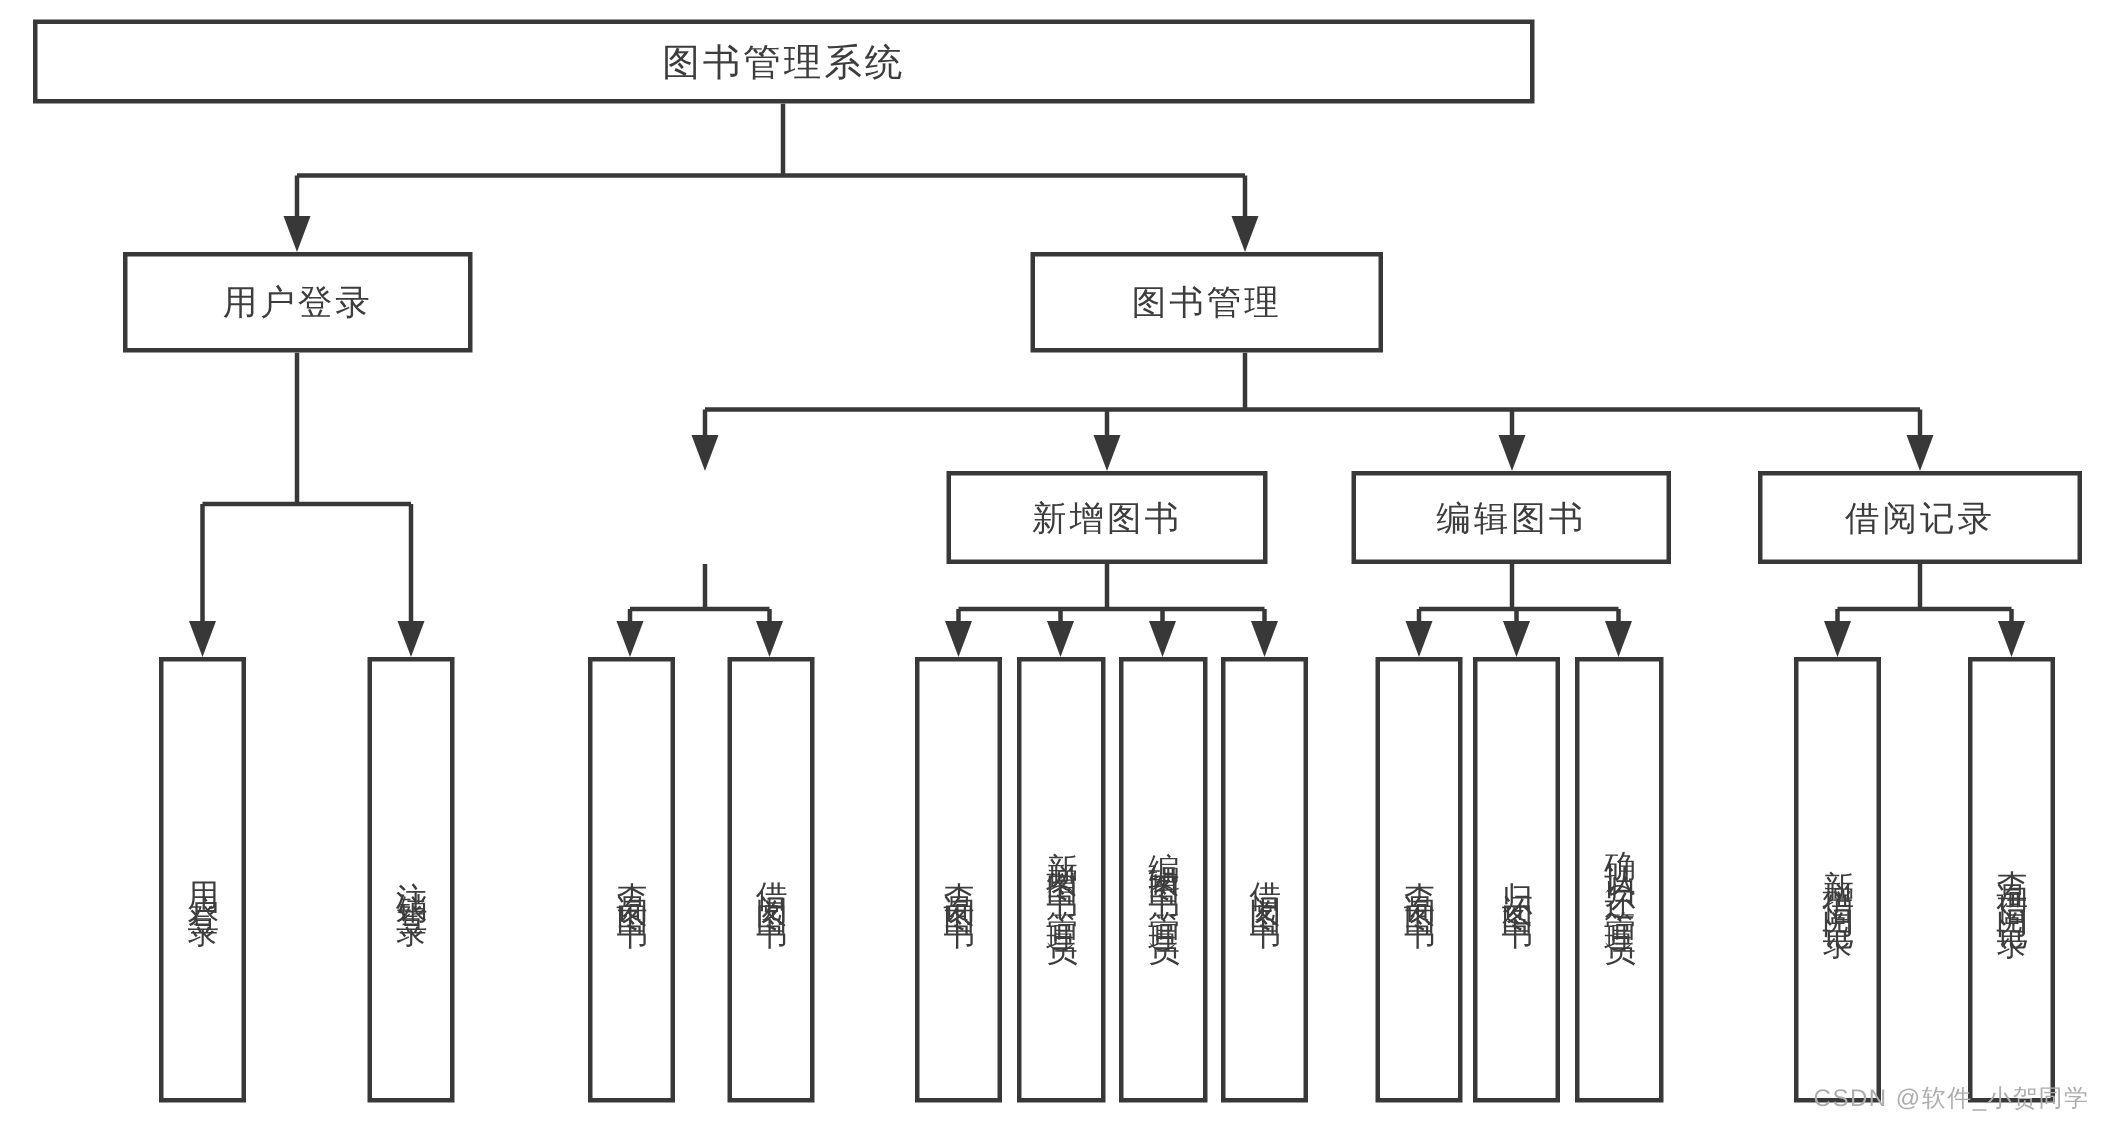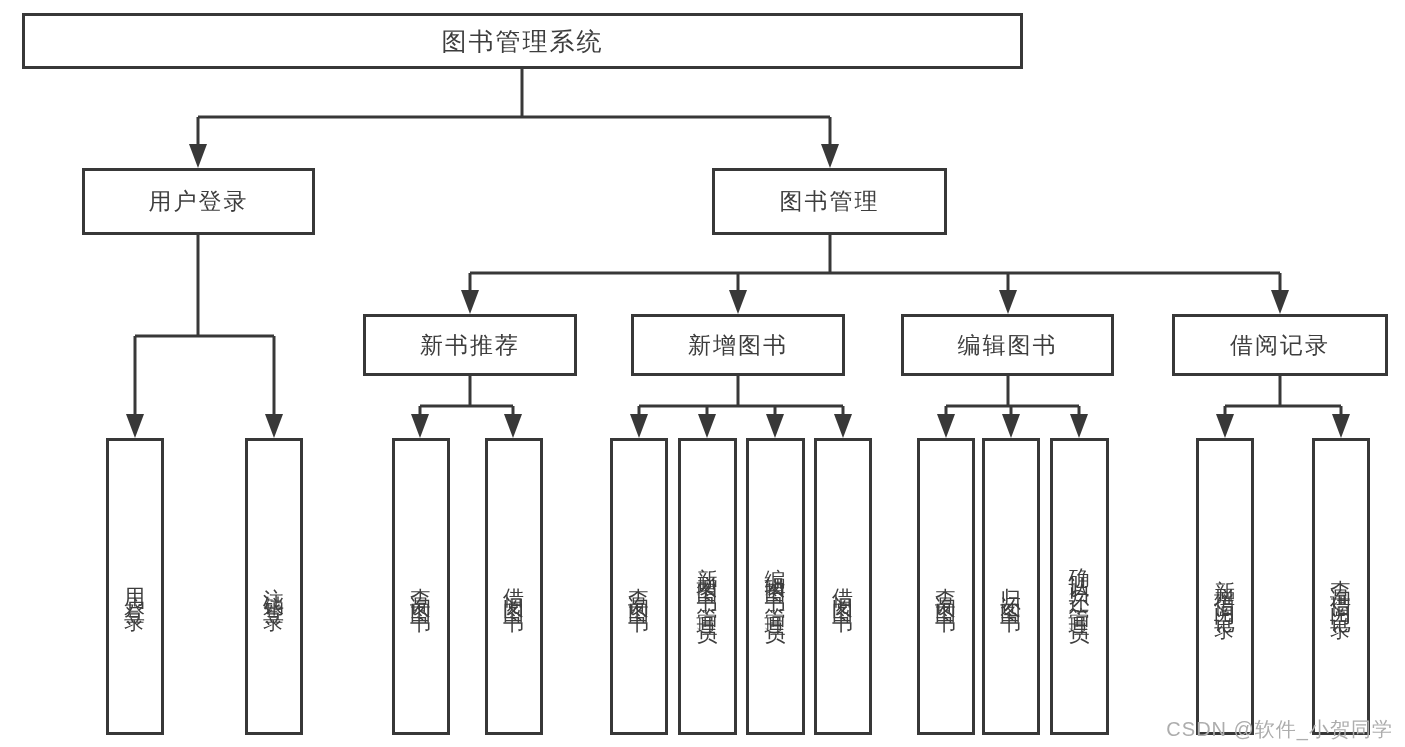--- a/index.html
+++ b/index.html
@@ -141,7 +141,7 @@
   <div class="node l2-node" style="left: 82px; width: 233px; border-color: rgb(56, 56, 56);">
     <span>用户登录</span>
   </div>
-  <div class="node l2-node" style="left: 712px; width: 235px; border-color: rgb(56, 56, 56); text-align: right;">
+  <div class="node l2-node" style="left: 687px; width: 235px; border-color: rgb(56, 56, 56); text-align: right;">
     <span>图书管理</span>
   </div>
 

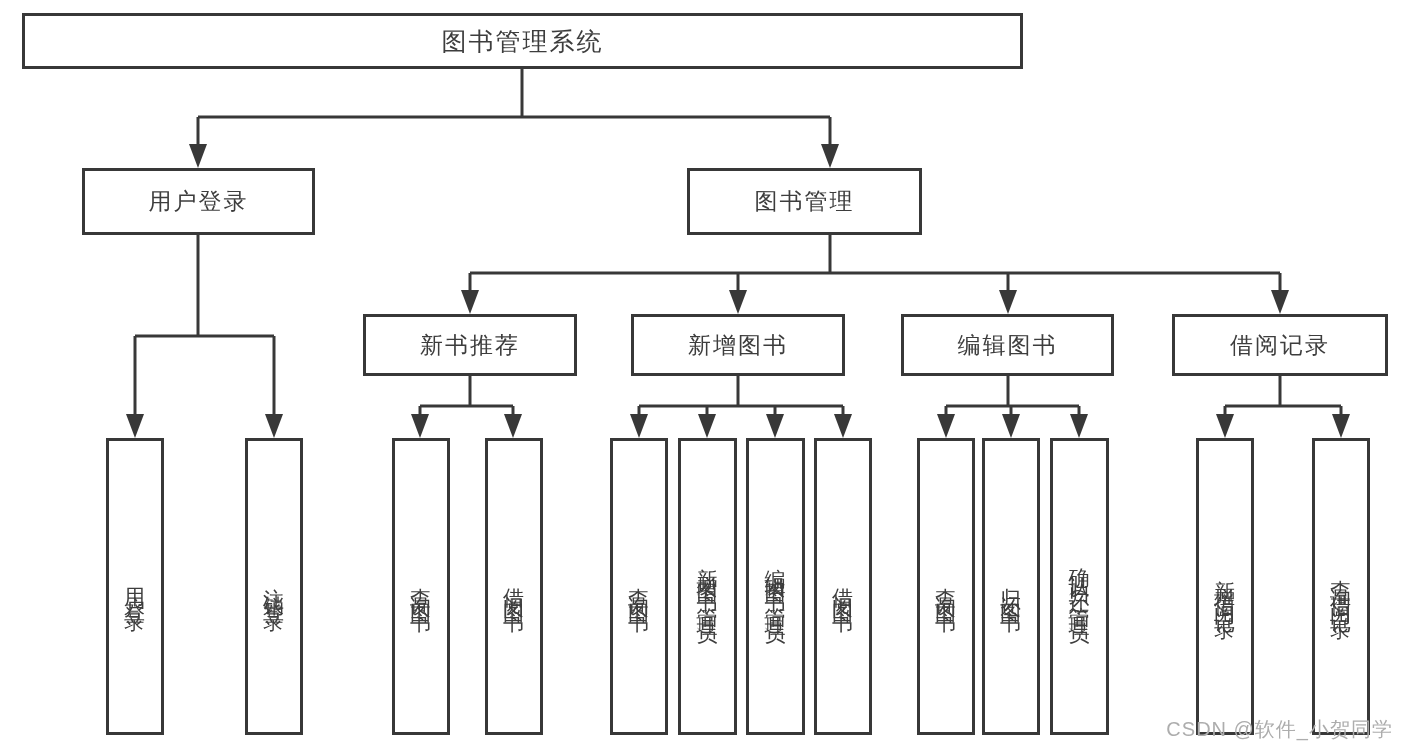--- a/index.html
+++ b/index.html
@@ -145,9 +145,6 @@
     <span>图书管理</span>
   </div>
 
-  <div class="node l3-node" style="left: 363px; width: 214px; border-color: rgb(56, 56, 56);">
-    <span>新书推荐</span>
-  </div>
   <div class="node l3-node" style="left: 631px; width: 214px; border-color: rgb(56, 56, 56);">
     <span>新增图书</span>
   </div>

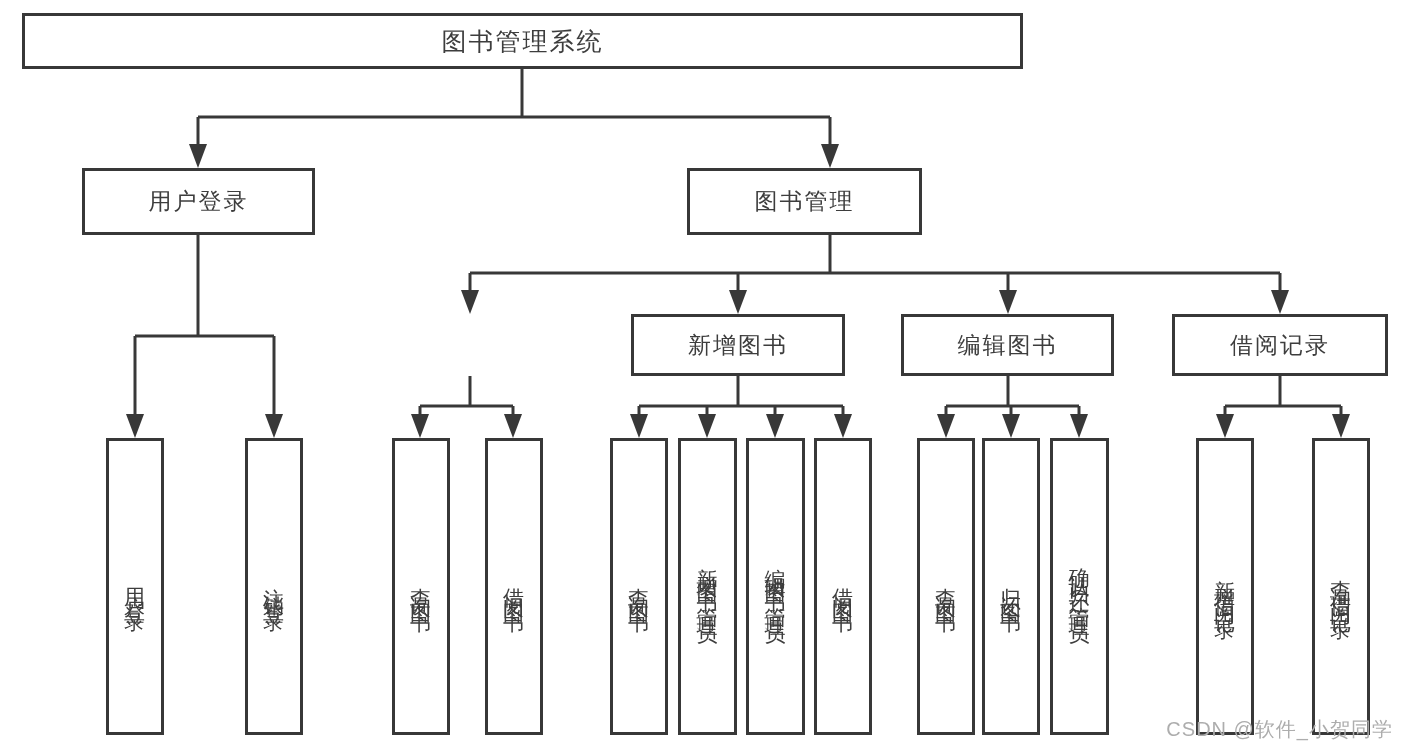--- a/index.html
+++ b/index.html
@@ -68,7 +68,7 @@
     position: absolute;
     right: 12px;
     bottom: 4px;
-    font-size: 20px;
+    font-size: 16px;
     letter-spacing: 1px;
     color: #adadad;
     z-index: 5;

